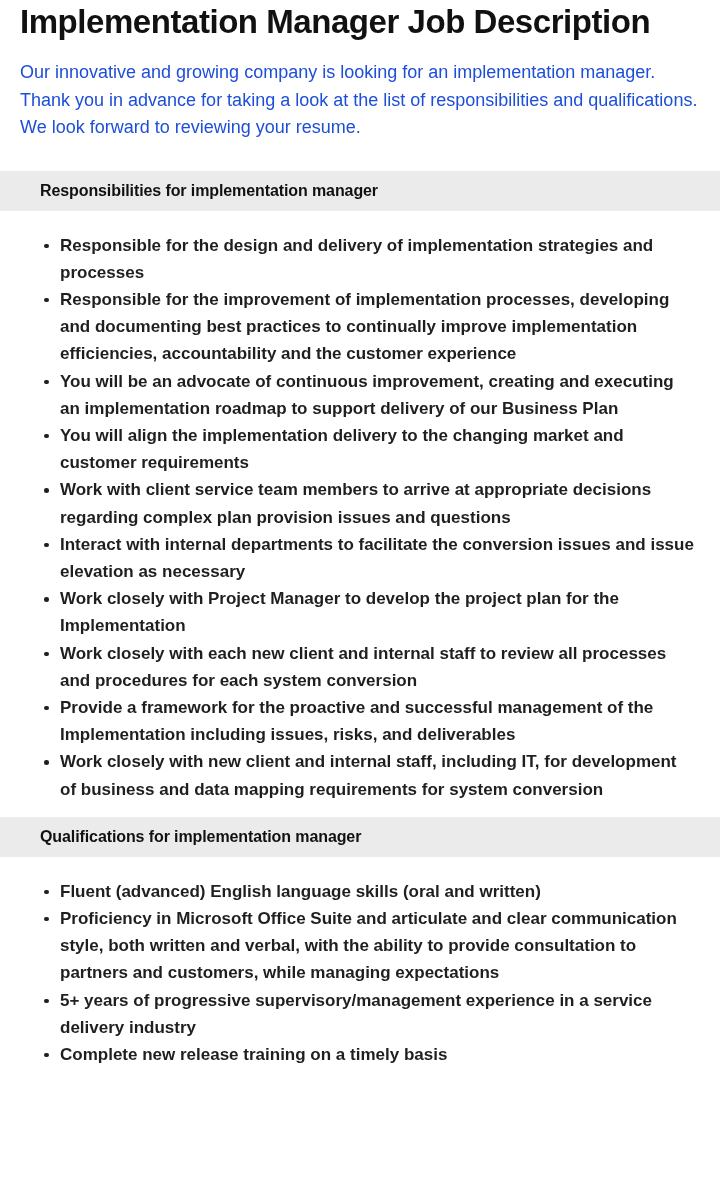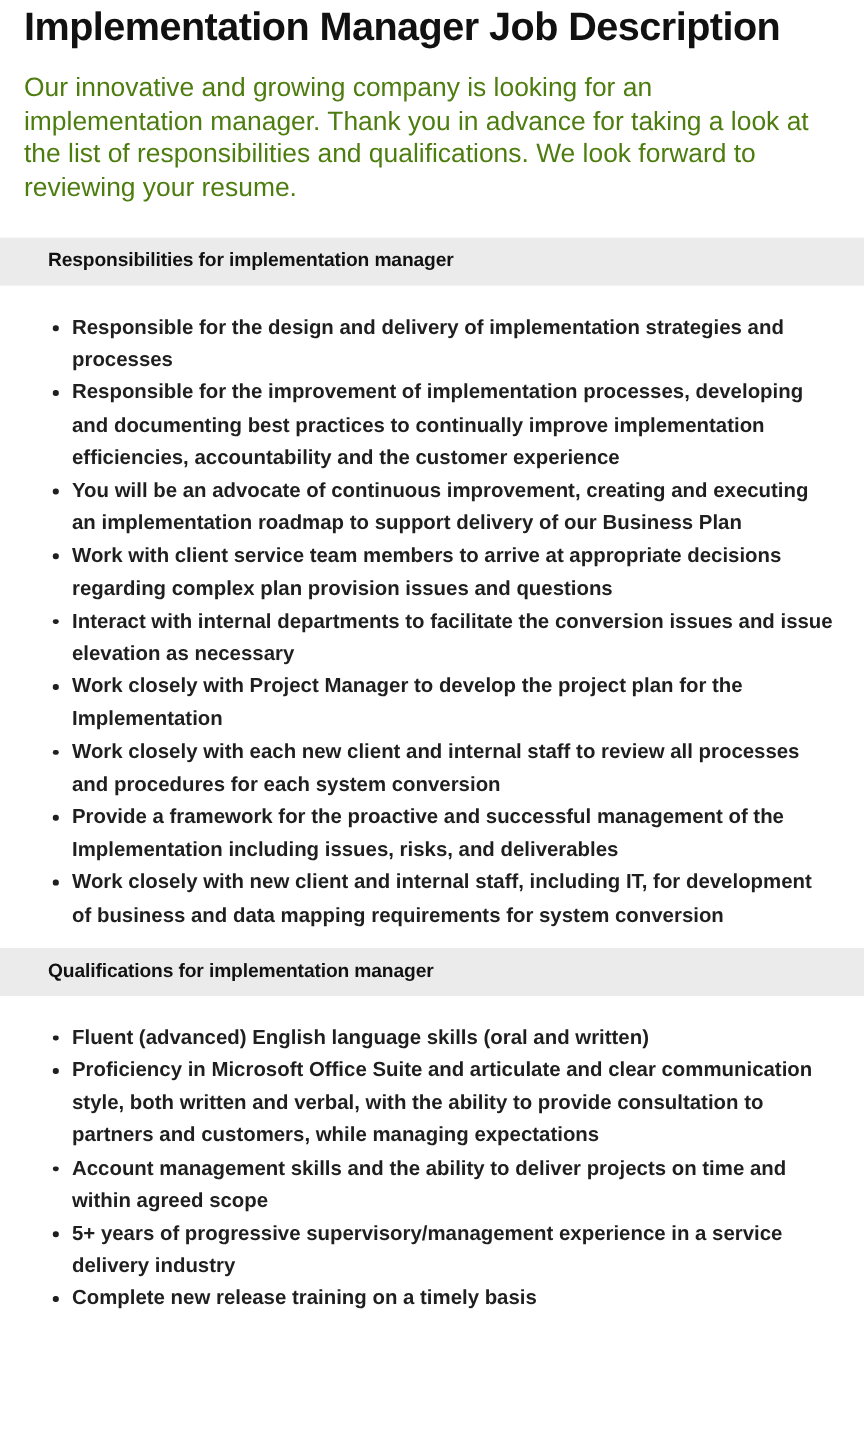--- a/index.html
+++ b/index.html
@@ -37,10 +37,10 @@
   .intro {
     margin: 15px 0 0 0;
     padding: 0 22px 0 20px;
-    font-size: 22px;
+    font-size: 18px;
     line-height: 27.5px;
     font-weight: 400;
-    color: #4d7c0f;
+    color: #1d4ed8;
   }
 
   

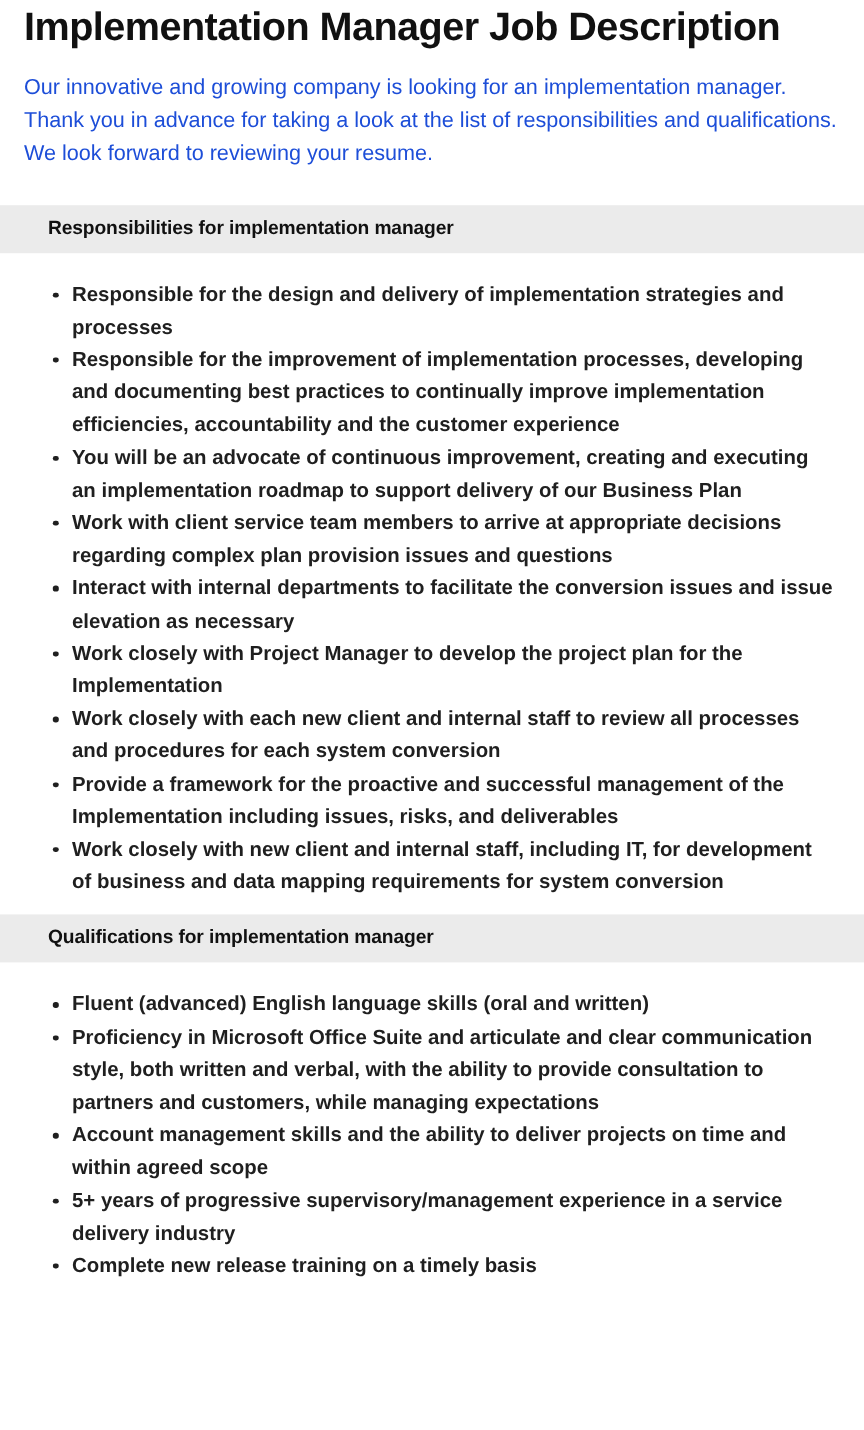--- a/index.html
+++ b/index.html
@@ -113,6 +113,7 @@
     <li>Responsible for the design and delivery of implementation strategies and processes</li>
     <li>Responsible for the improvement of implementation processes, developing and documenting best practices to continually improve implementation efficiencies, accountability and the customer experience</li>
     <li>You will be an advocate of continuous improvement, creating and executing an implementation roadmap to support delivery of our Business Plan</li>
+    <li>You will align the implementation delivery to the changing market and customer requirements</li>
     <li>Work with client service team members to arrive at appropriate decisions regarding complex plan provision issues and questions</li>
     <li>Interact with internal departments to facilitate the conversion issues and issue elevation as necessary</li>
     <li>Work closely with Project Manager to develop the project plan for the Implementation</li>

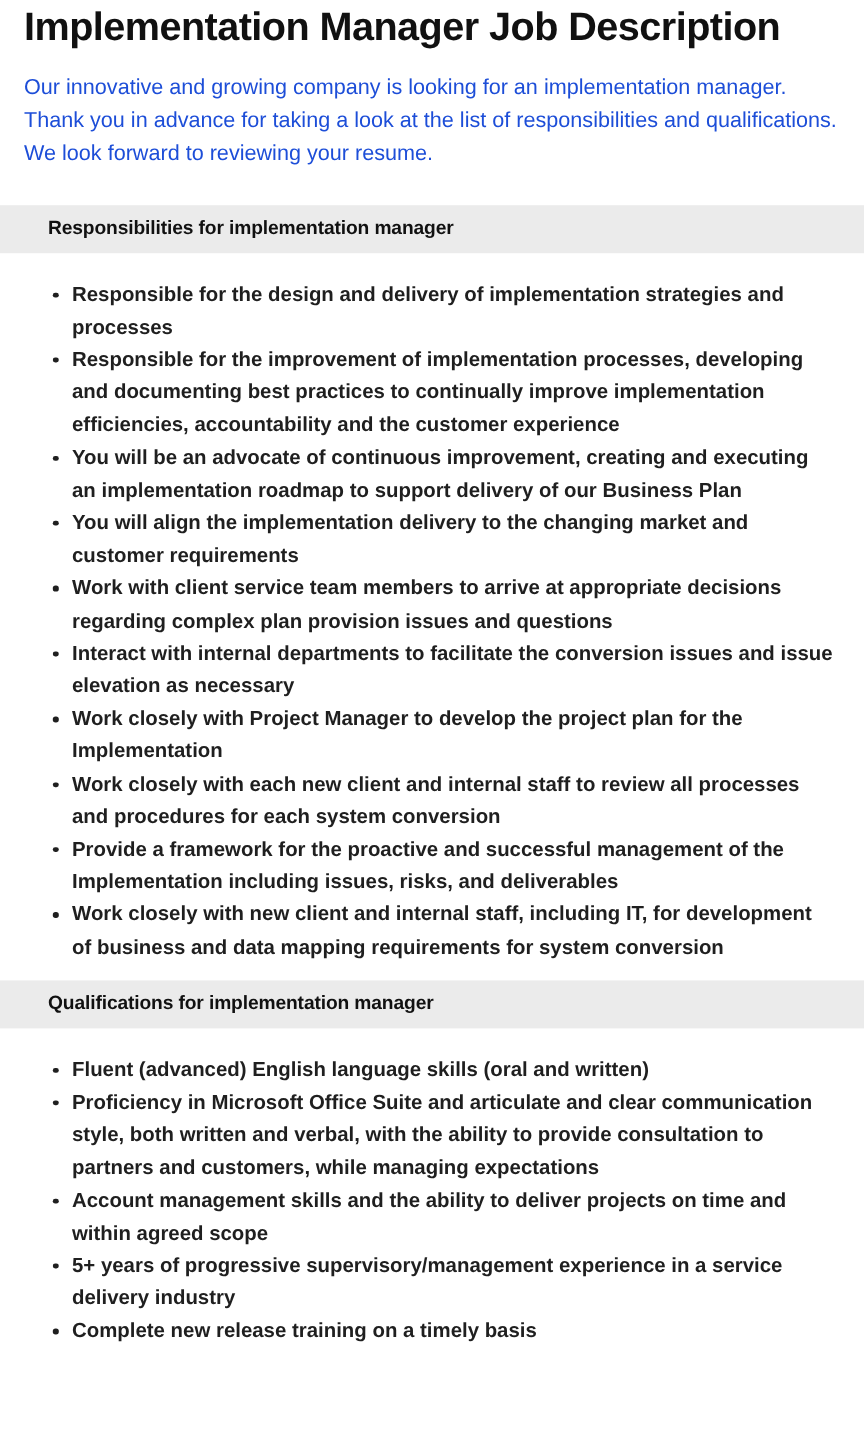--- a/index.html
+++ b/index.html
@@ -133,7 +133,6 @@
   <ul class="bullets">
     <li>Fluent (advanced) English language skills (oral and written)</li>
     <li>Proficiency in Microsoft Office Suite and articulate and clear communication style, both written and verbal, with the ability to provide consultation to partners and customers, while managing expectations</li>
-    <li>Account management skills and the ability to deliver projects on time and within agreed scope</li>
     <li>5+ years of progressive supervisory/management experience in a service delivery industry</li>
     <li>Complete new release training on a timely basis</li>
   </ul>

